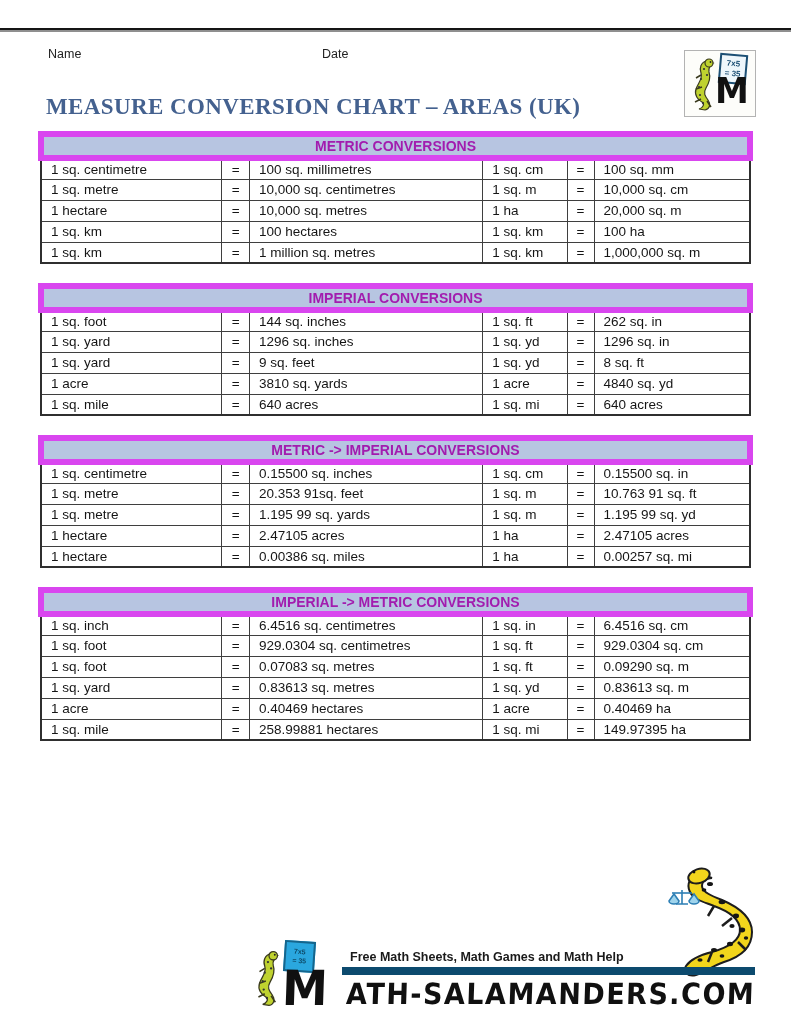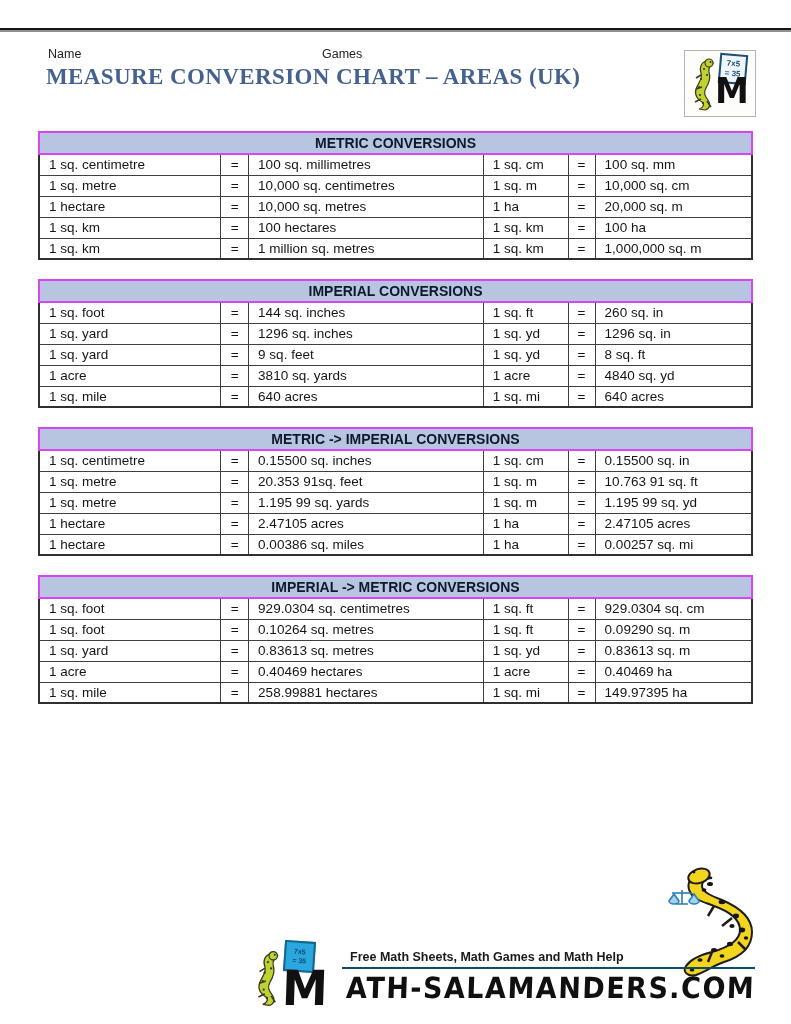--- a/index.html
+++ b/index.html
@@ -142,7 +142,7 @@
 
   <div class="meta-row">
     <span class="name-label">Name</span>
-    <span class="date-label">Games</span>
+    <span class="date-label">Date</span>
   </div>
 
   <h1 class="page-title">MEASURE CONVERSION CHART – AREAS (UK)</h1>

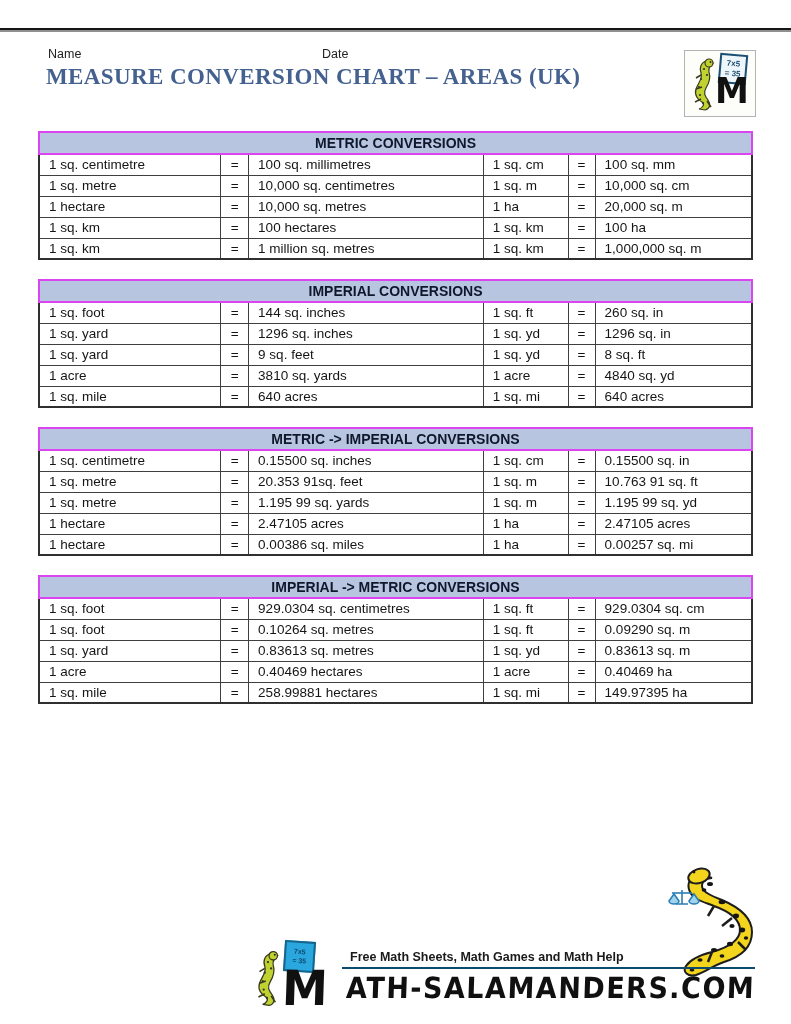--- a/index.html
+++ b/index.html
@@ -31,7 +31,7 @@
 
   
   .page-title {
-    position:absolute; top:64px; left:46px;
+    position:absolute; top:94px; left:46px;
     margin:0;
     font-family:"Liberation Serif", serif;
     font-size:23px; font-weight:bold;

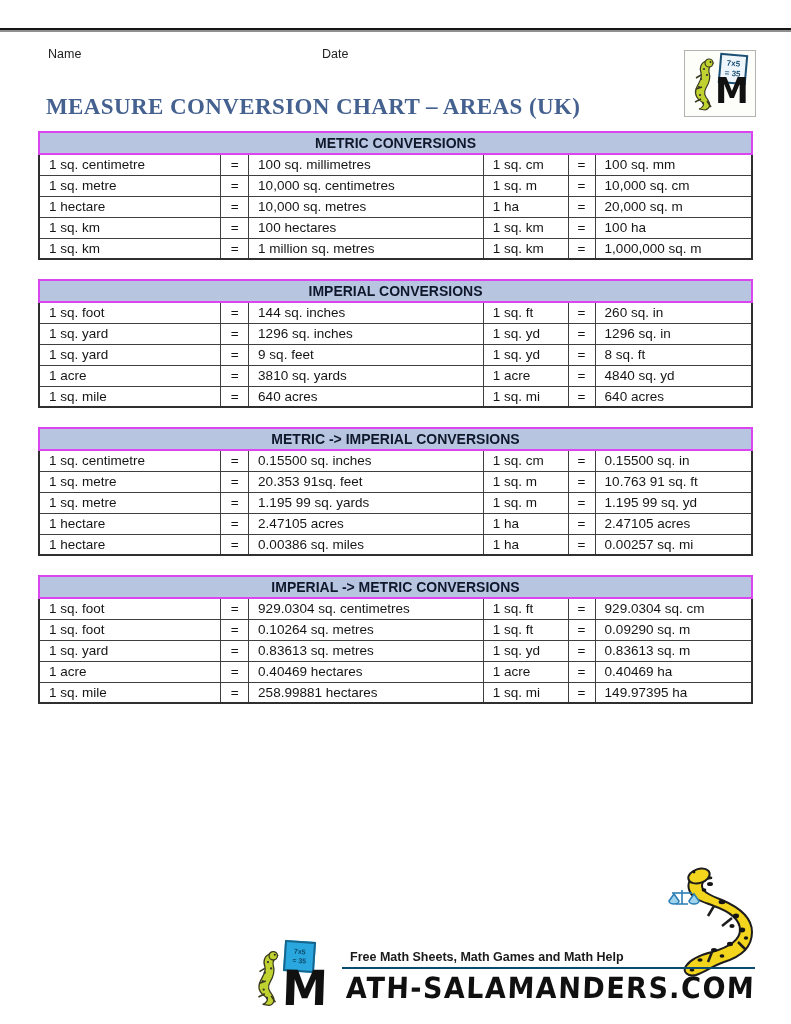--- a/index.html
+++ b/index.html
@@ -73,9 +73,9 @@
   }
   table.conv-table th.tbl-header {
     background:#b7c5e1;
-    border:2px solid #d946ef;
+    border:6px solid #d946ef;
     font-size:14px; font-weight:bold;
-    color:#0f172a;
+    color:#a21caf;
     height:22px; padding:1px 0;
     text-align:center;
   }

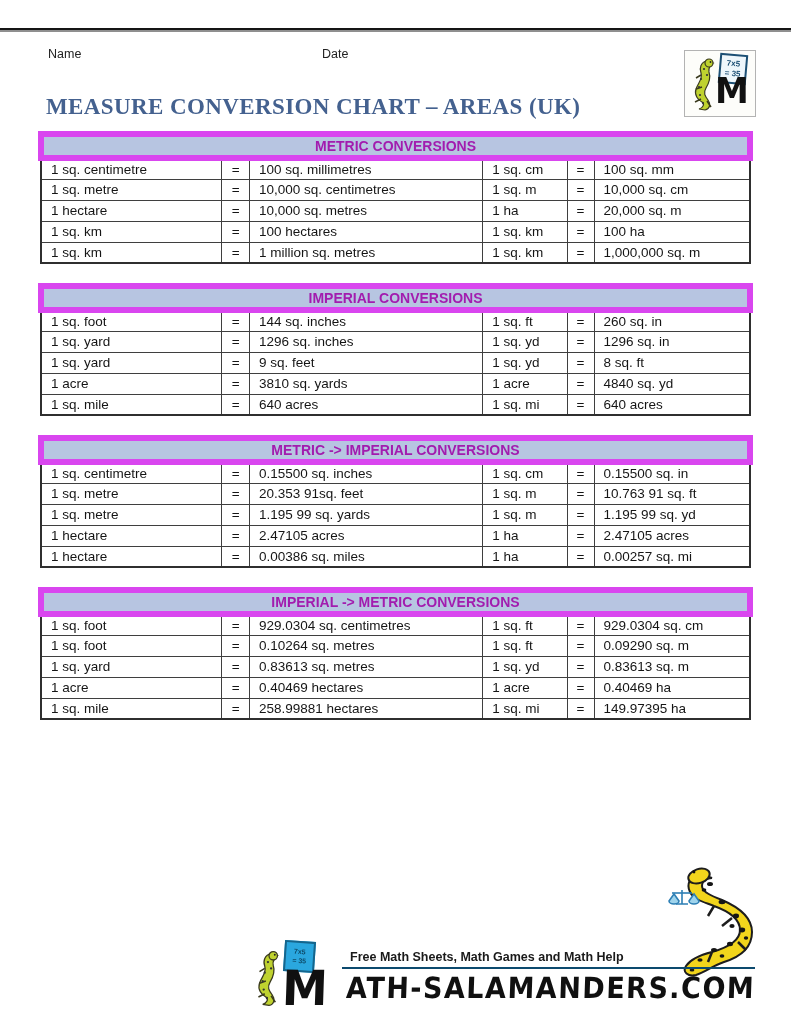--- a/index.html
+++ b/index.html
@@ -249,7 +249,7 @@
             <td class="c2">144 sq. inches</td>
             <td class="c3">1 sq. ft</td>
             <td class="c4">=</td>
-            <td class="c5">260 sq. in</td>
+            <td class="c5">262 sq. in</td>
           </tr>
           <tr>
             <td class="c0">1 sq. yard</td>

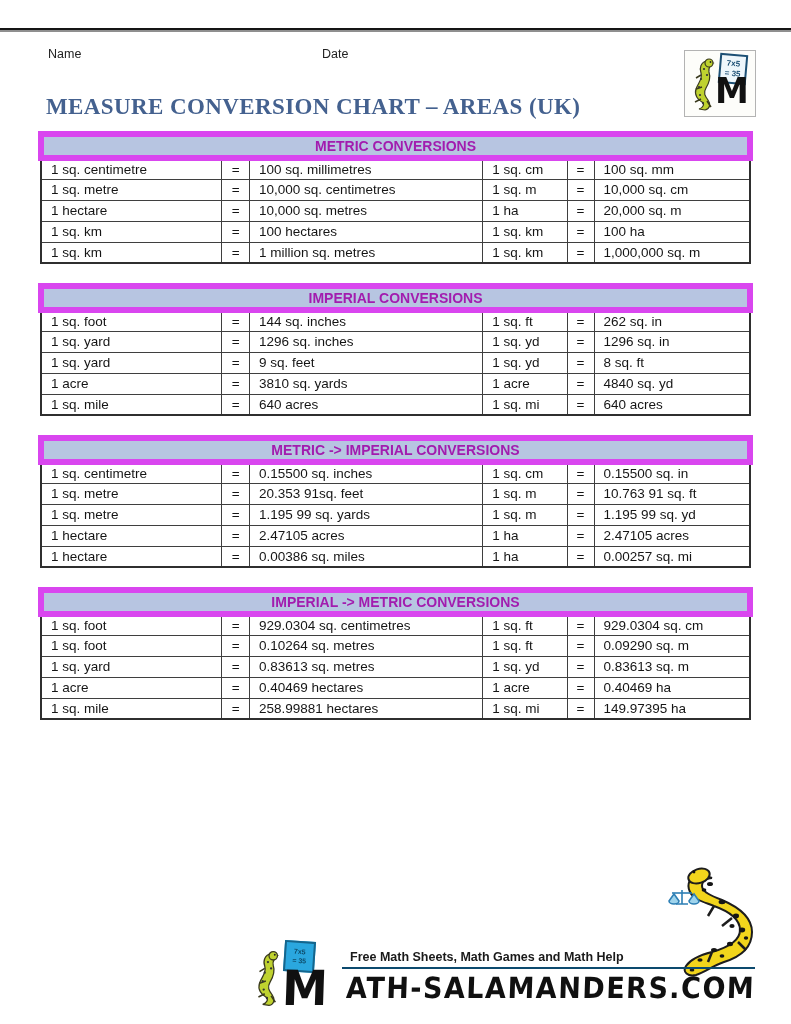--- a/index.html
+++ b/index.html
@@ -359,6 +359,14 @@
       </tr>
     </thead>
     <tbody>
+          <tr>
+            <td class="c0">1 sq. inch</td>
+            <td class="c1">=</td>
+            <td class="c2">6.4516 sq. centimetres</td>
+            <td class="c3">1 sq. in</td>
+            <td class="c4">=</td>
+            <td class="c5">6.4516 sq. cm</td>
+          </tr>
           <tr>
             <td class="c0">1 sq. foot</td>
             <td class="c1">=</td>

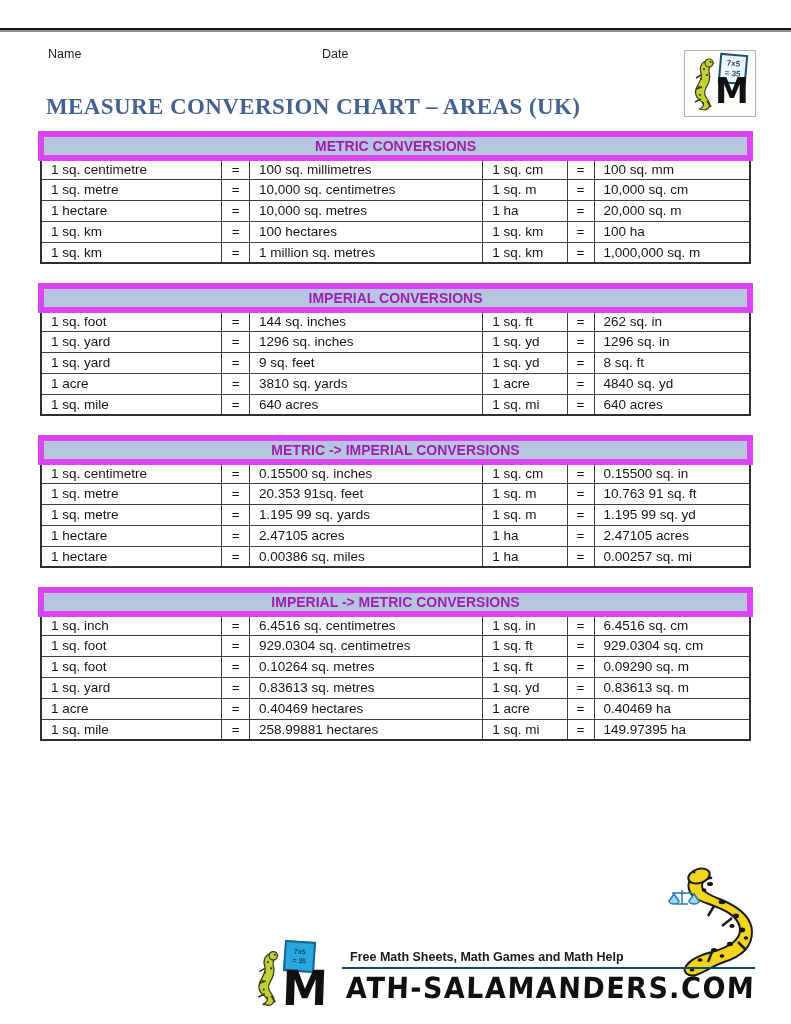--- a/index.html
+++ b/index.html
@@ -378,7 +378,7 @@
           <tr>
             <td class="c0">1 sq. foot</td>
             <td class="c1">=</td>
-            <td class="c2">0.10264 sq. metres</td>
+            <td class="c2">0.07083 sq. metres</td>
             <td class="c3">1 sq. ft</td>
             <td class="c4">=</td>
             <td class="c5">0.09290 sq. m</td>

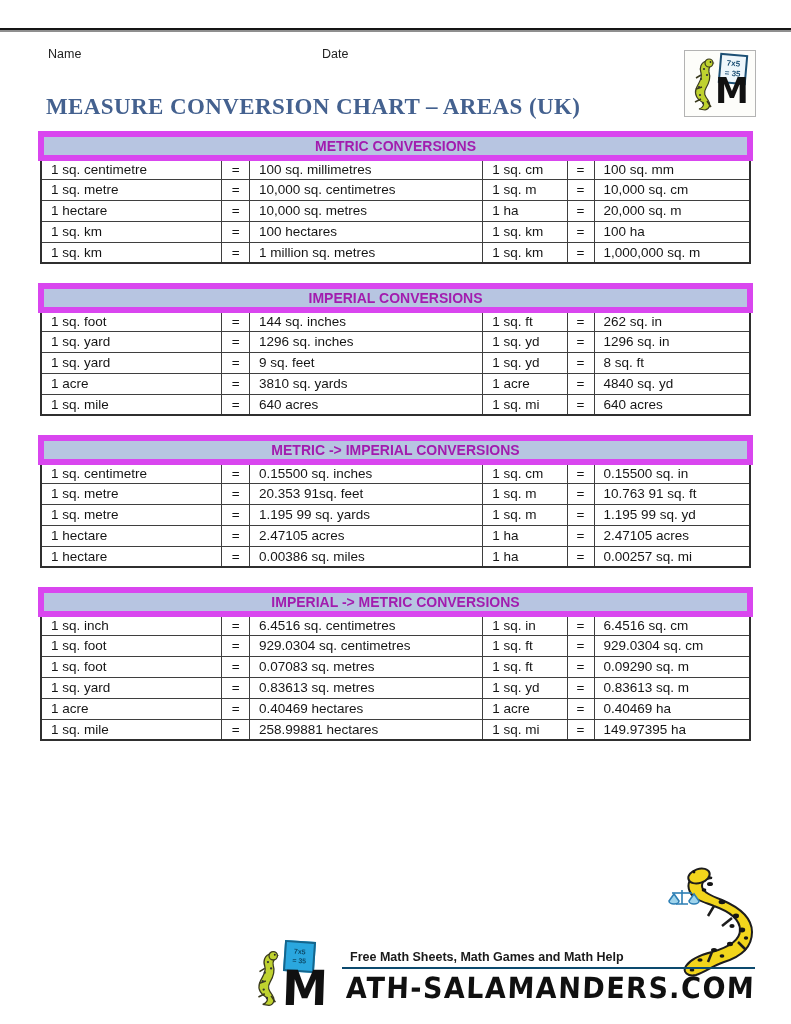--- a/index.html
+++ b/index.html
@@ -118,7 +118,7 @@
   .footer-tagline {
     font-size:12.5px; font-weight:bold; color:#1a1a1a;
     padding:0 6px 3px 8px;
-    border-bottom:2px solid #0c4a6e;
+    border-bottom:8px solid #0c4a6e;
     white-space:nowrap;
   }
   .footer-site {

